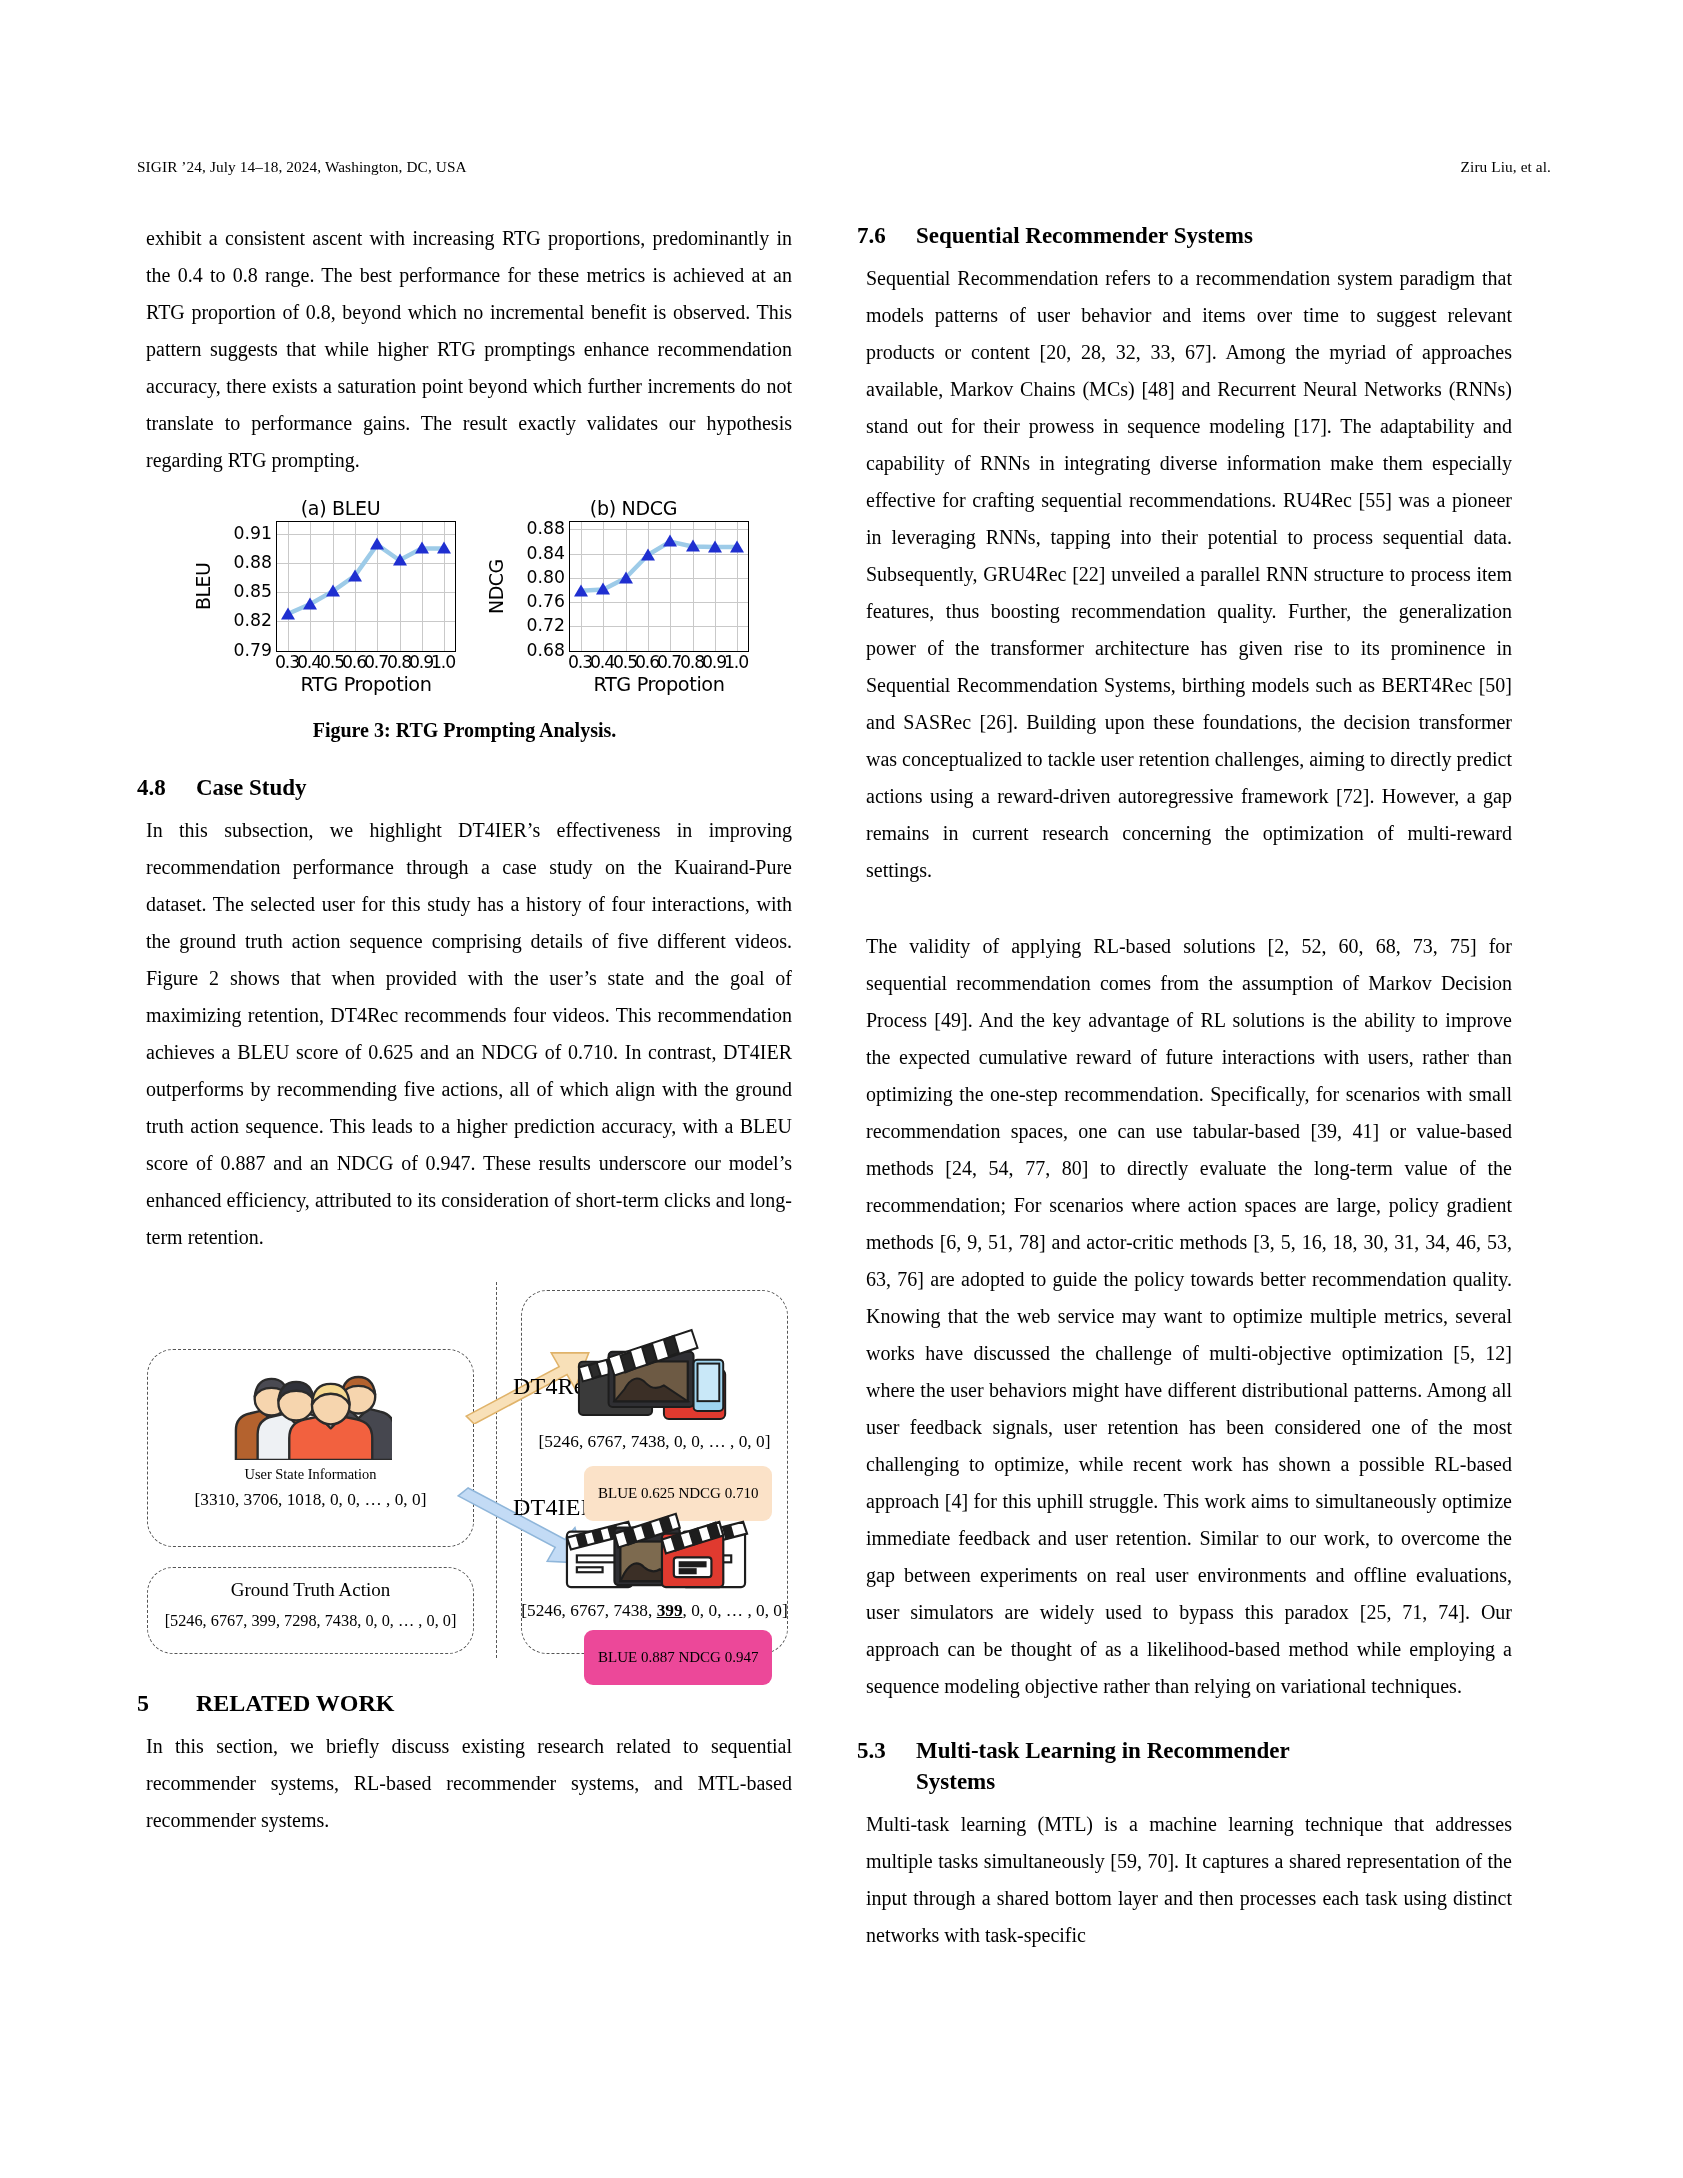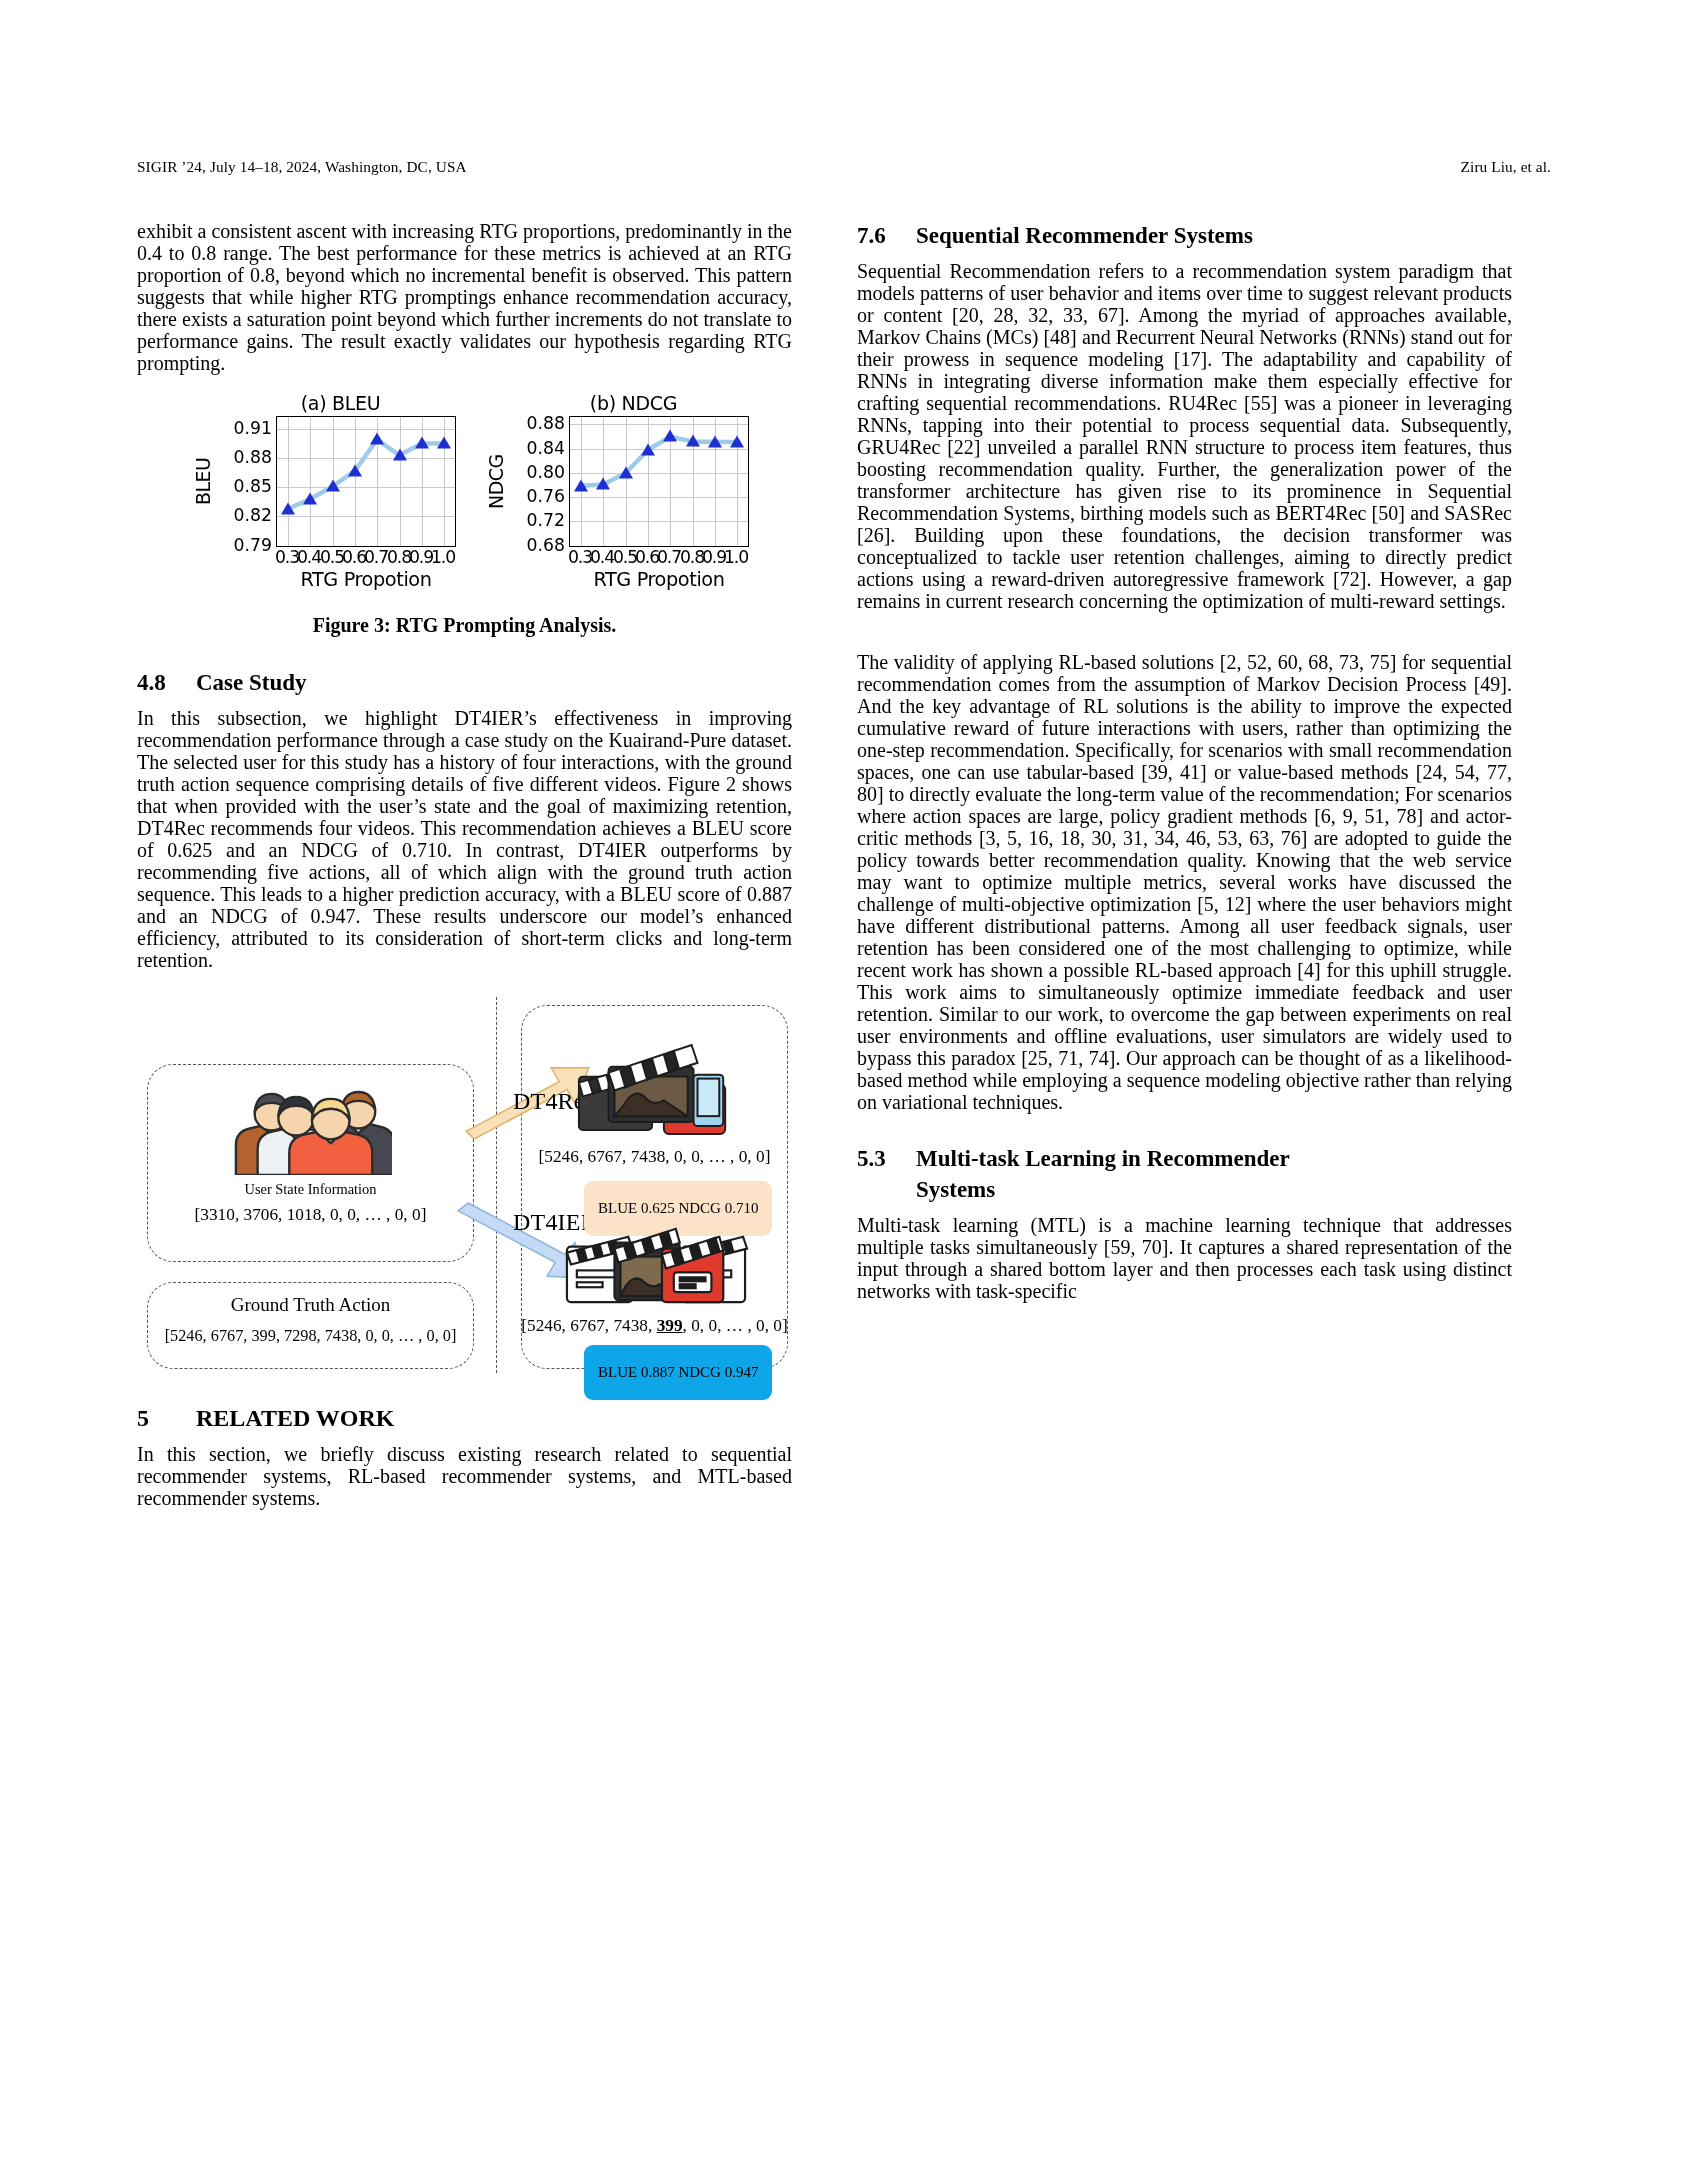--- a/index.html
+++ b/index.html
@@ -26,9 +26,9 @@
   .col-right { left:857px; }
 
   p.body {
-    margin:0 0 0 0;
+    margin:0 0 0 9px;
     font-size:20px;
-    line-height:22px;
+    line-height:37px;
     text-align:justify;
     text-justify:inter-word;
     hyphens:none;

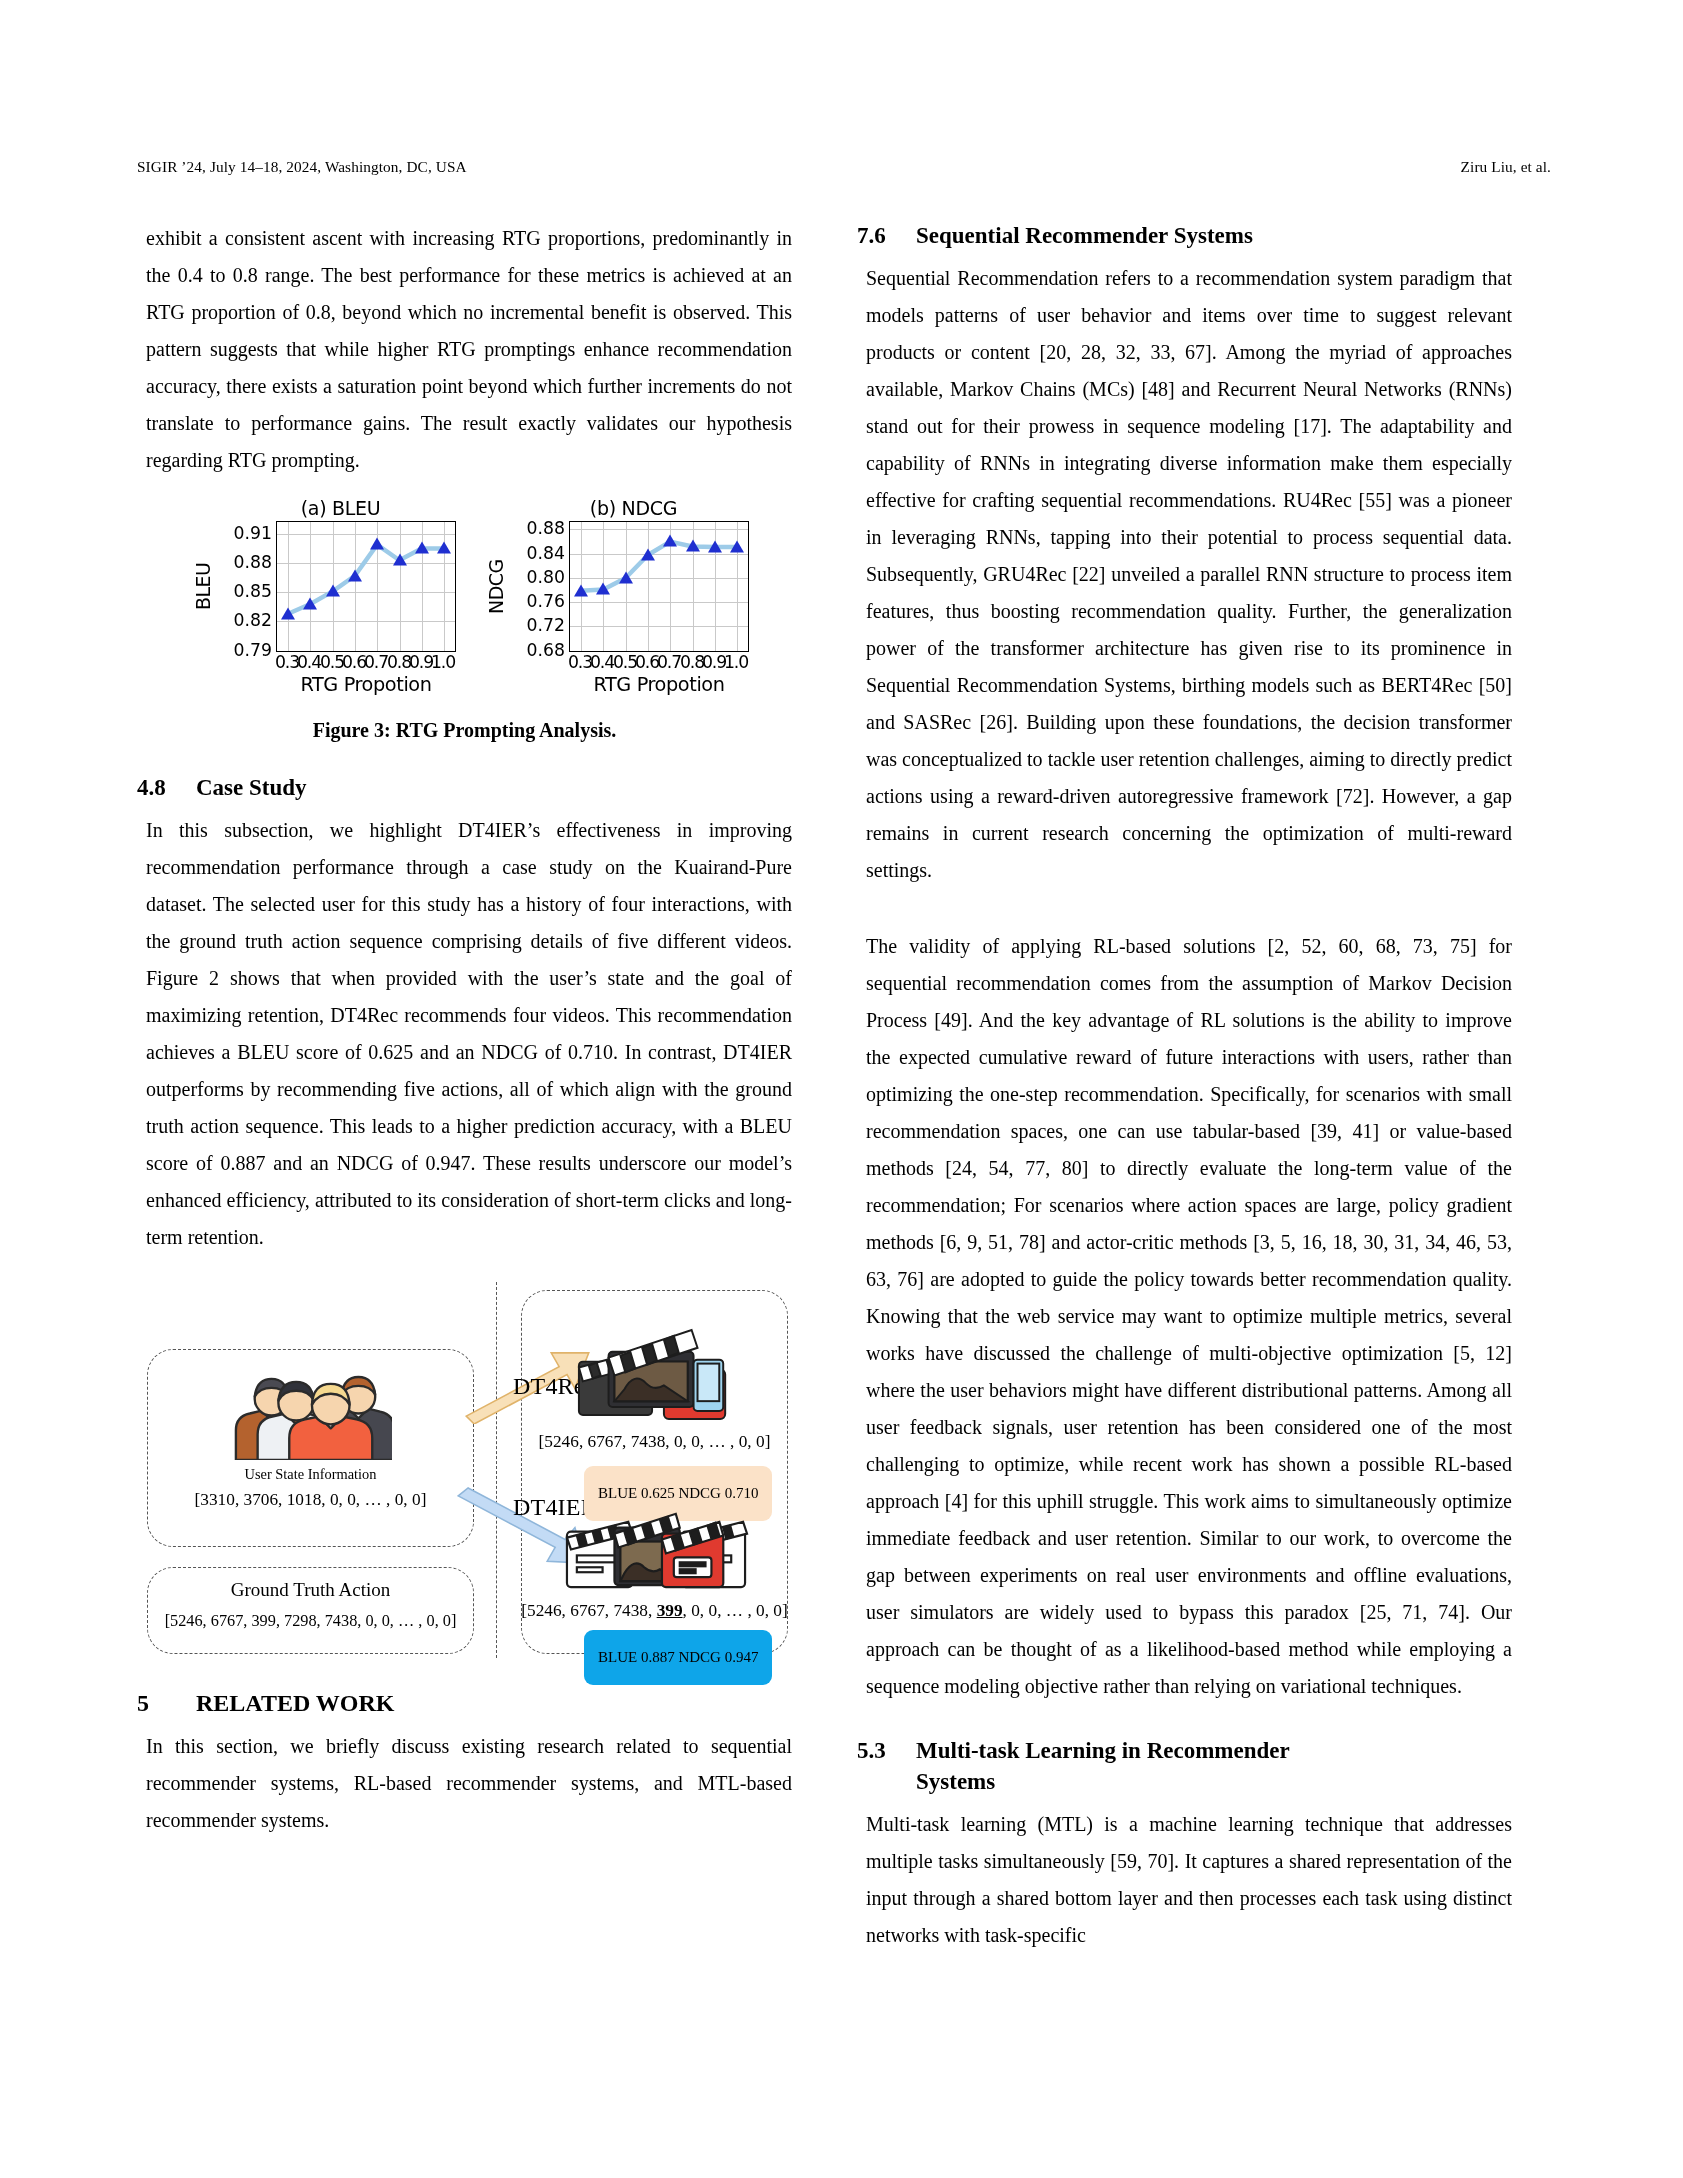--- a/index.html
+++ b/index.html
@@ -123,7 +123,7 @@
     padding:19px 14px; white-space:nowrap; text-align:center;
   }
   .pill-orange { background:#fbe2c8; }
-  .pill-blue   { background:#0ea5e9; }
+  .pill-blue   { background:#ec4899; }
 
   .people { position:absolute; left:91px; top:87px; width:164px; height:91px; }
   .clap1 { position:absolute; left:436px; top:36px; width:168px; height:107px; }

